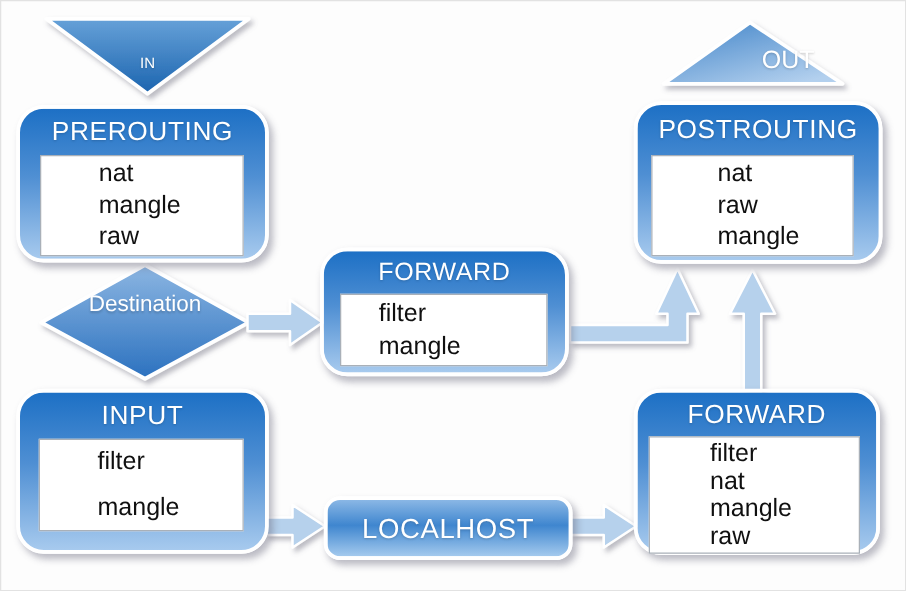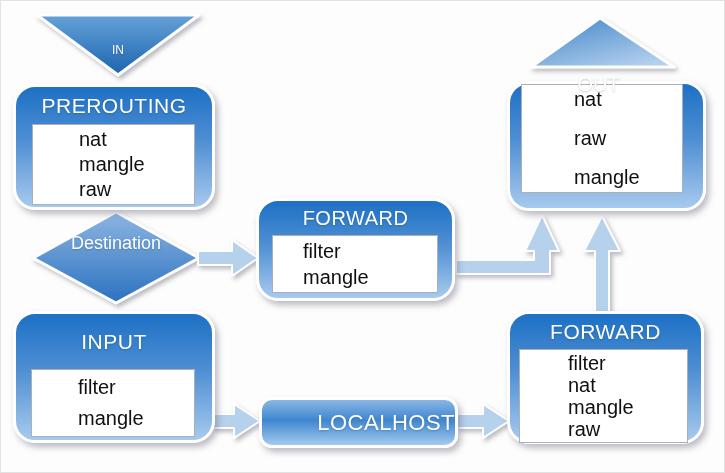--- a/index.html
+++ b/index.html
@@ -59,7 +59,7 @@
     text-shadow:0 1px 2px rgba(0,0,0,.2);pointer-events:none;
   }
   #in-label  {left:36px; top:42px; width:162px;font-size:12px;}
-  #out-label {left:526px;top:36px; width:143px;font-size:20px;margin-top:36px;}
+  #out-label {left:558px;top:36px; width:143px;font-size:20px;}
   #decision-label{left:30px;top:231px;width:170px;font-size:18px;line-height:22px;}
 </style>
 </head>

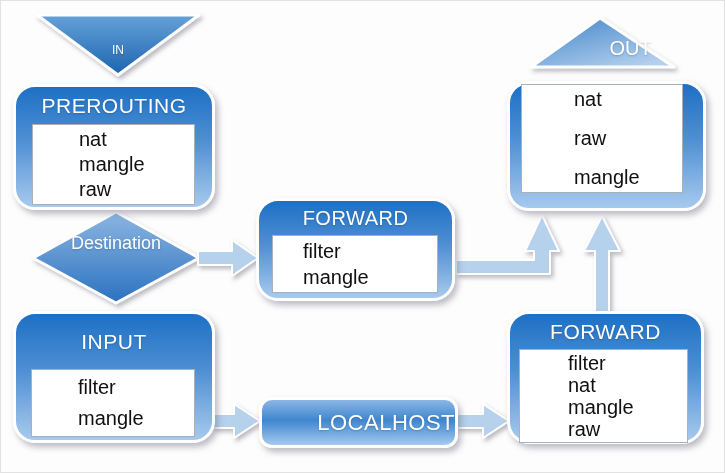--- a/index.html
+++ b/index.html
@@ -119,6 +119,7 @@
   </div>
 
   <div class="chain" id="postrouting">
+    <div class="chain-title">POSTROUTING</div>
     <div class="tables">
       <div class="table-item">nat</div>
       <div class="table-item">raw</div>

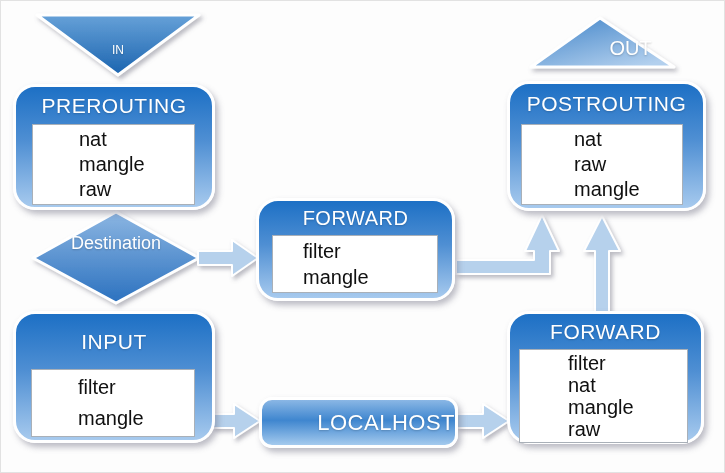--- a/index.html
+++ b/index.html
@@ -33,7 +33,7 @@
   #postrouting .chain-title{height:40px;}
   #postrouting .tables{margin:0 20px 15px 11px;padding-left:52px;}
   #input      {left:12px; top:310px;width:202px;height:132px;}
-  #input       .chain-title{height:55px;}
+  #input       .chain-title{height:37px;}
   #input       .tables{margin:0 17px 15px 15px;}
   #input       .table-item{line-height:31px;}
   #output     {left:506px;top:310px;width:197px;height:133px;}

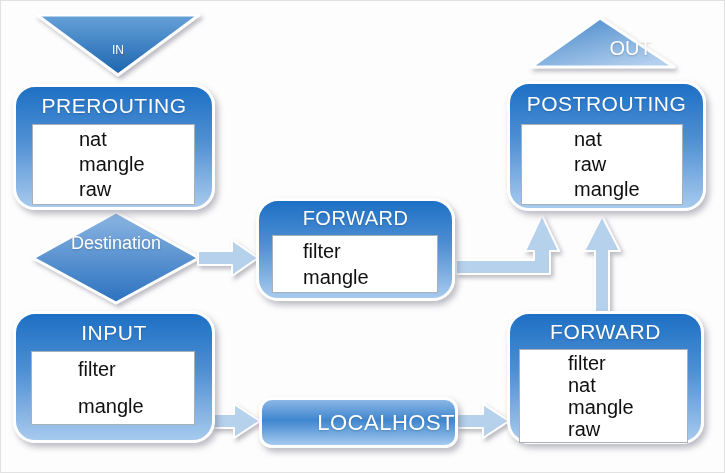--- a/index.html
+++ b/index.html
@@ -50,7 +50,7 @@
     border:3px solid #fff;border-radius:13px;
     background:linear-gradient(180deg,#8ab7e5 0%,#3f86cf 45%,#a4caee 100%);
     box-shadow:3px 4px 6px rgba(105,105,125,.45);
-    display:flex;align-items:center;justify-content:flex-end;
+    display:flex;align-items:center;justify-content:center;
     color:#fff;font-size:22px;letter-spacing:.5px;text-shadow:0 1px 2px rgba(0,0,0,.18);
   }
   

